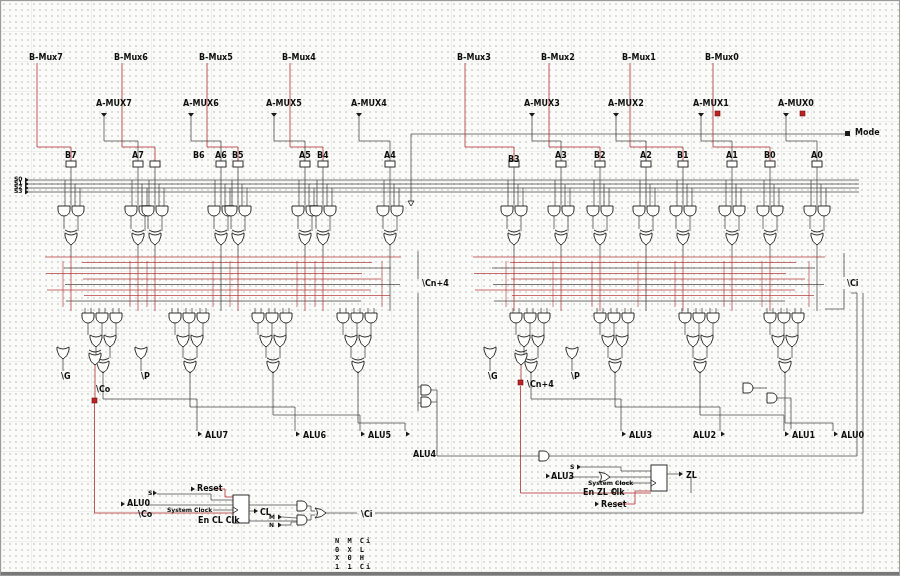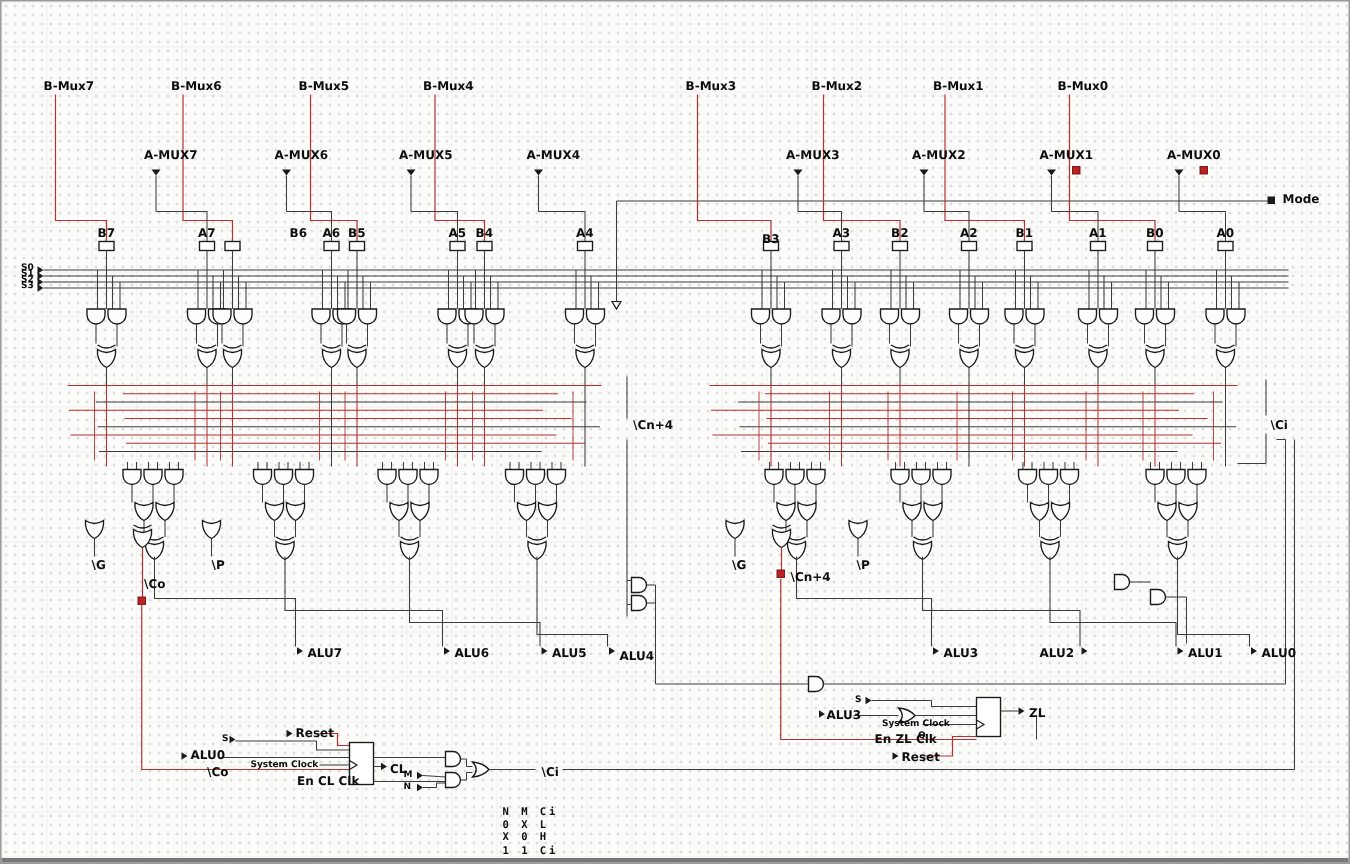--- a/index.html
+++ b/index.html
@@ -606,7 +606,7 @@
       <span class="lbl" style="left: 204px; top: 431px;">ALU7</span>
       <span class="lbl" style="left: 302px; top: 431px;">ALU6</span>
       <span class="lbl" style="left: 367px; top: 431px;">ALU5</span>
-      <span class="lbl" style="left: 412px; top: 433px;">ALU4</span>
+      <span class="lbl" style="left: 412px; top: 450px;">ALU4</span>
       <span class="lbl" style="left: 628px; top: 431px;">ALU3</span>
       <span class="lbl" style="left: 692px; top: 431px;">ALU2</span>
       <span class="lbl" style="left: 791px; top: 431px;">ALU1</span>

